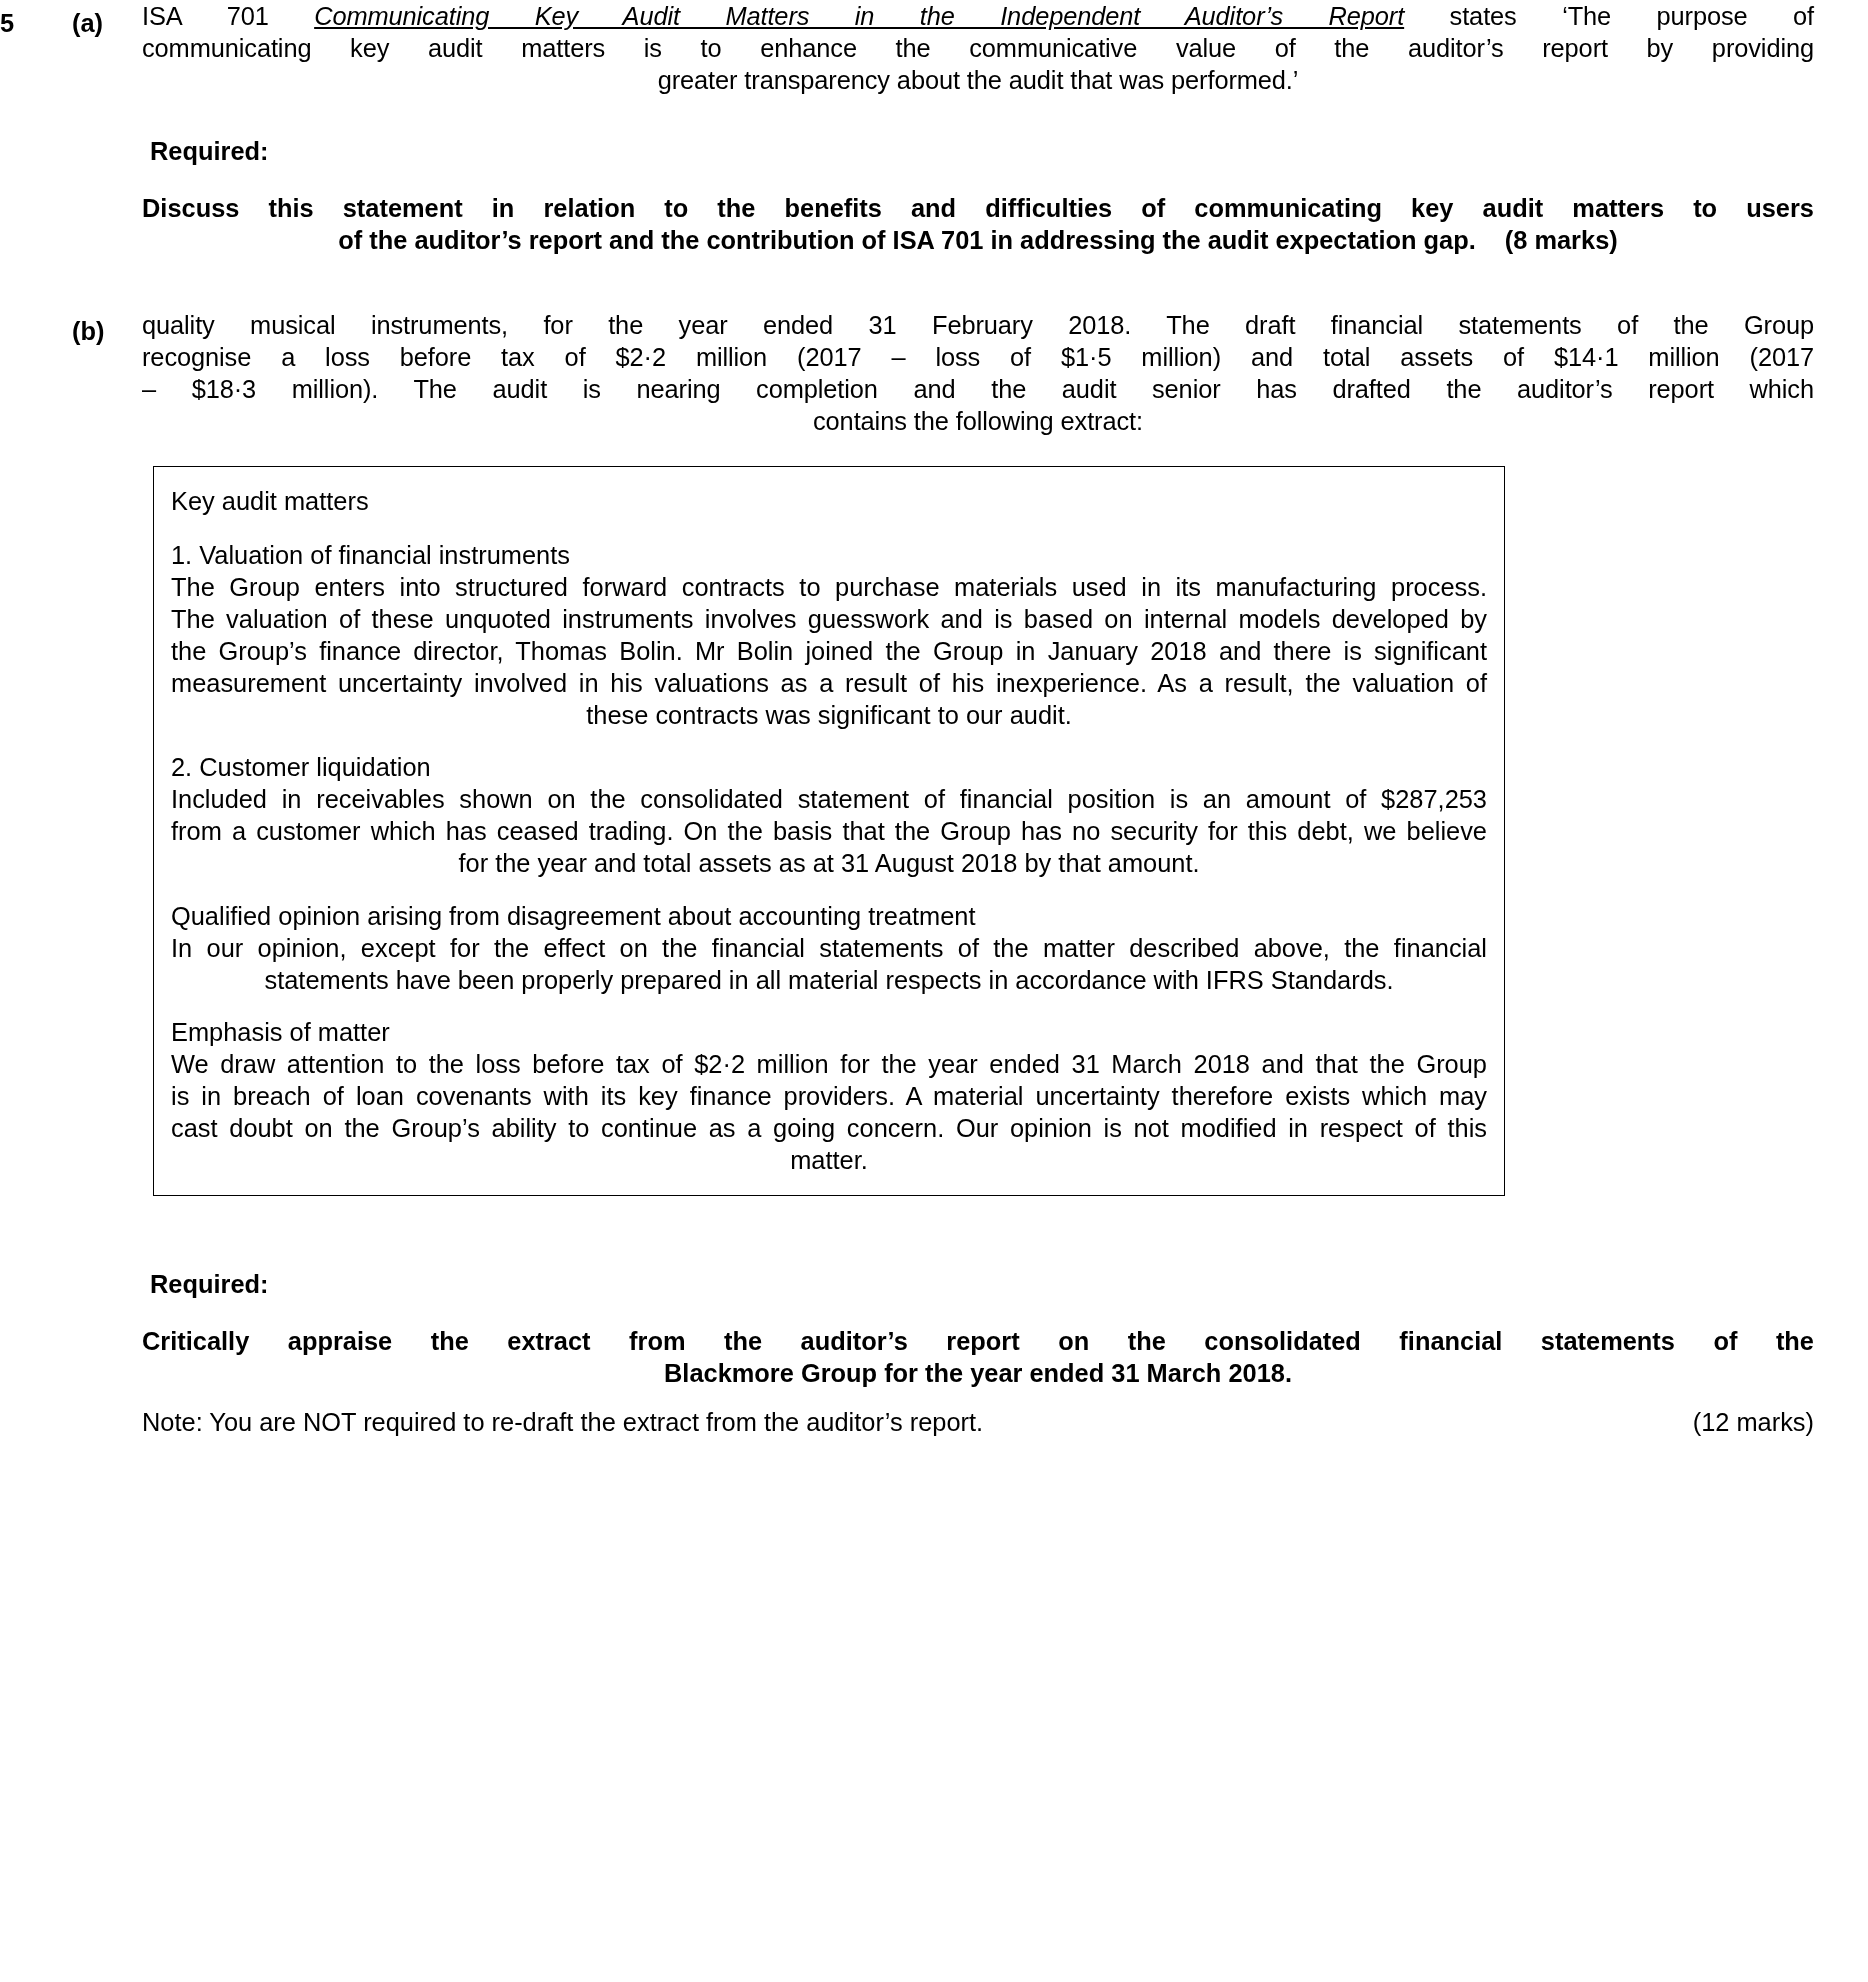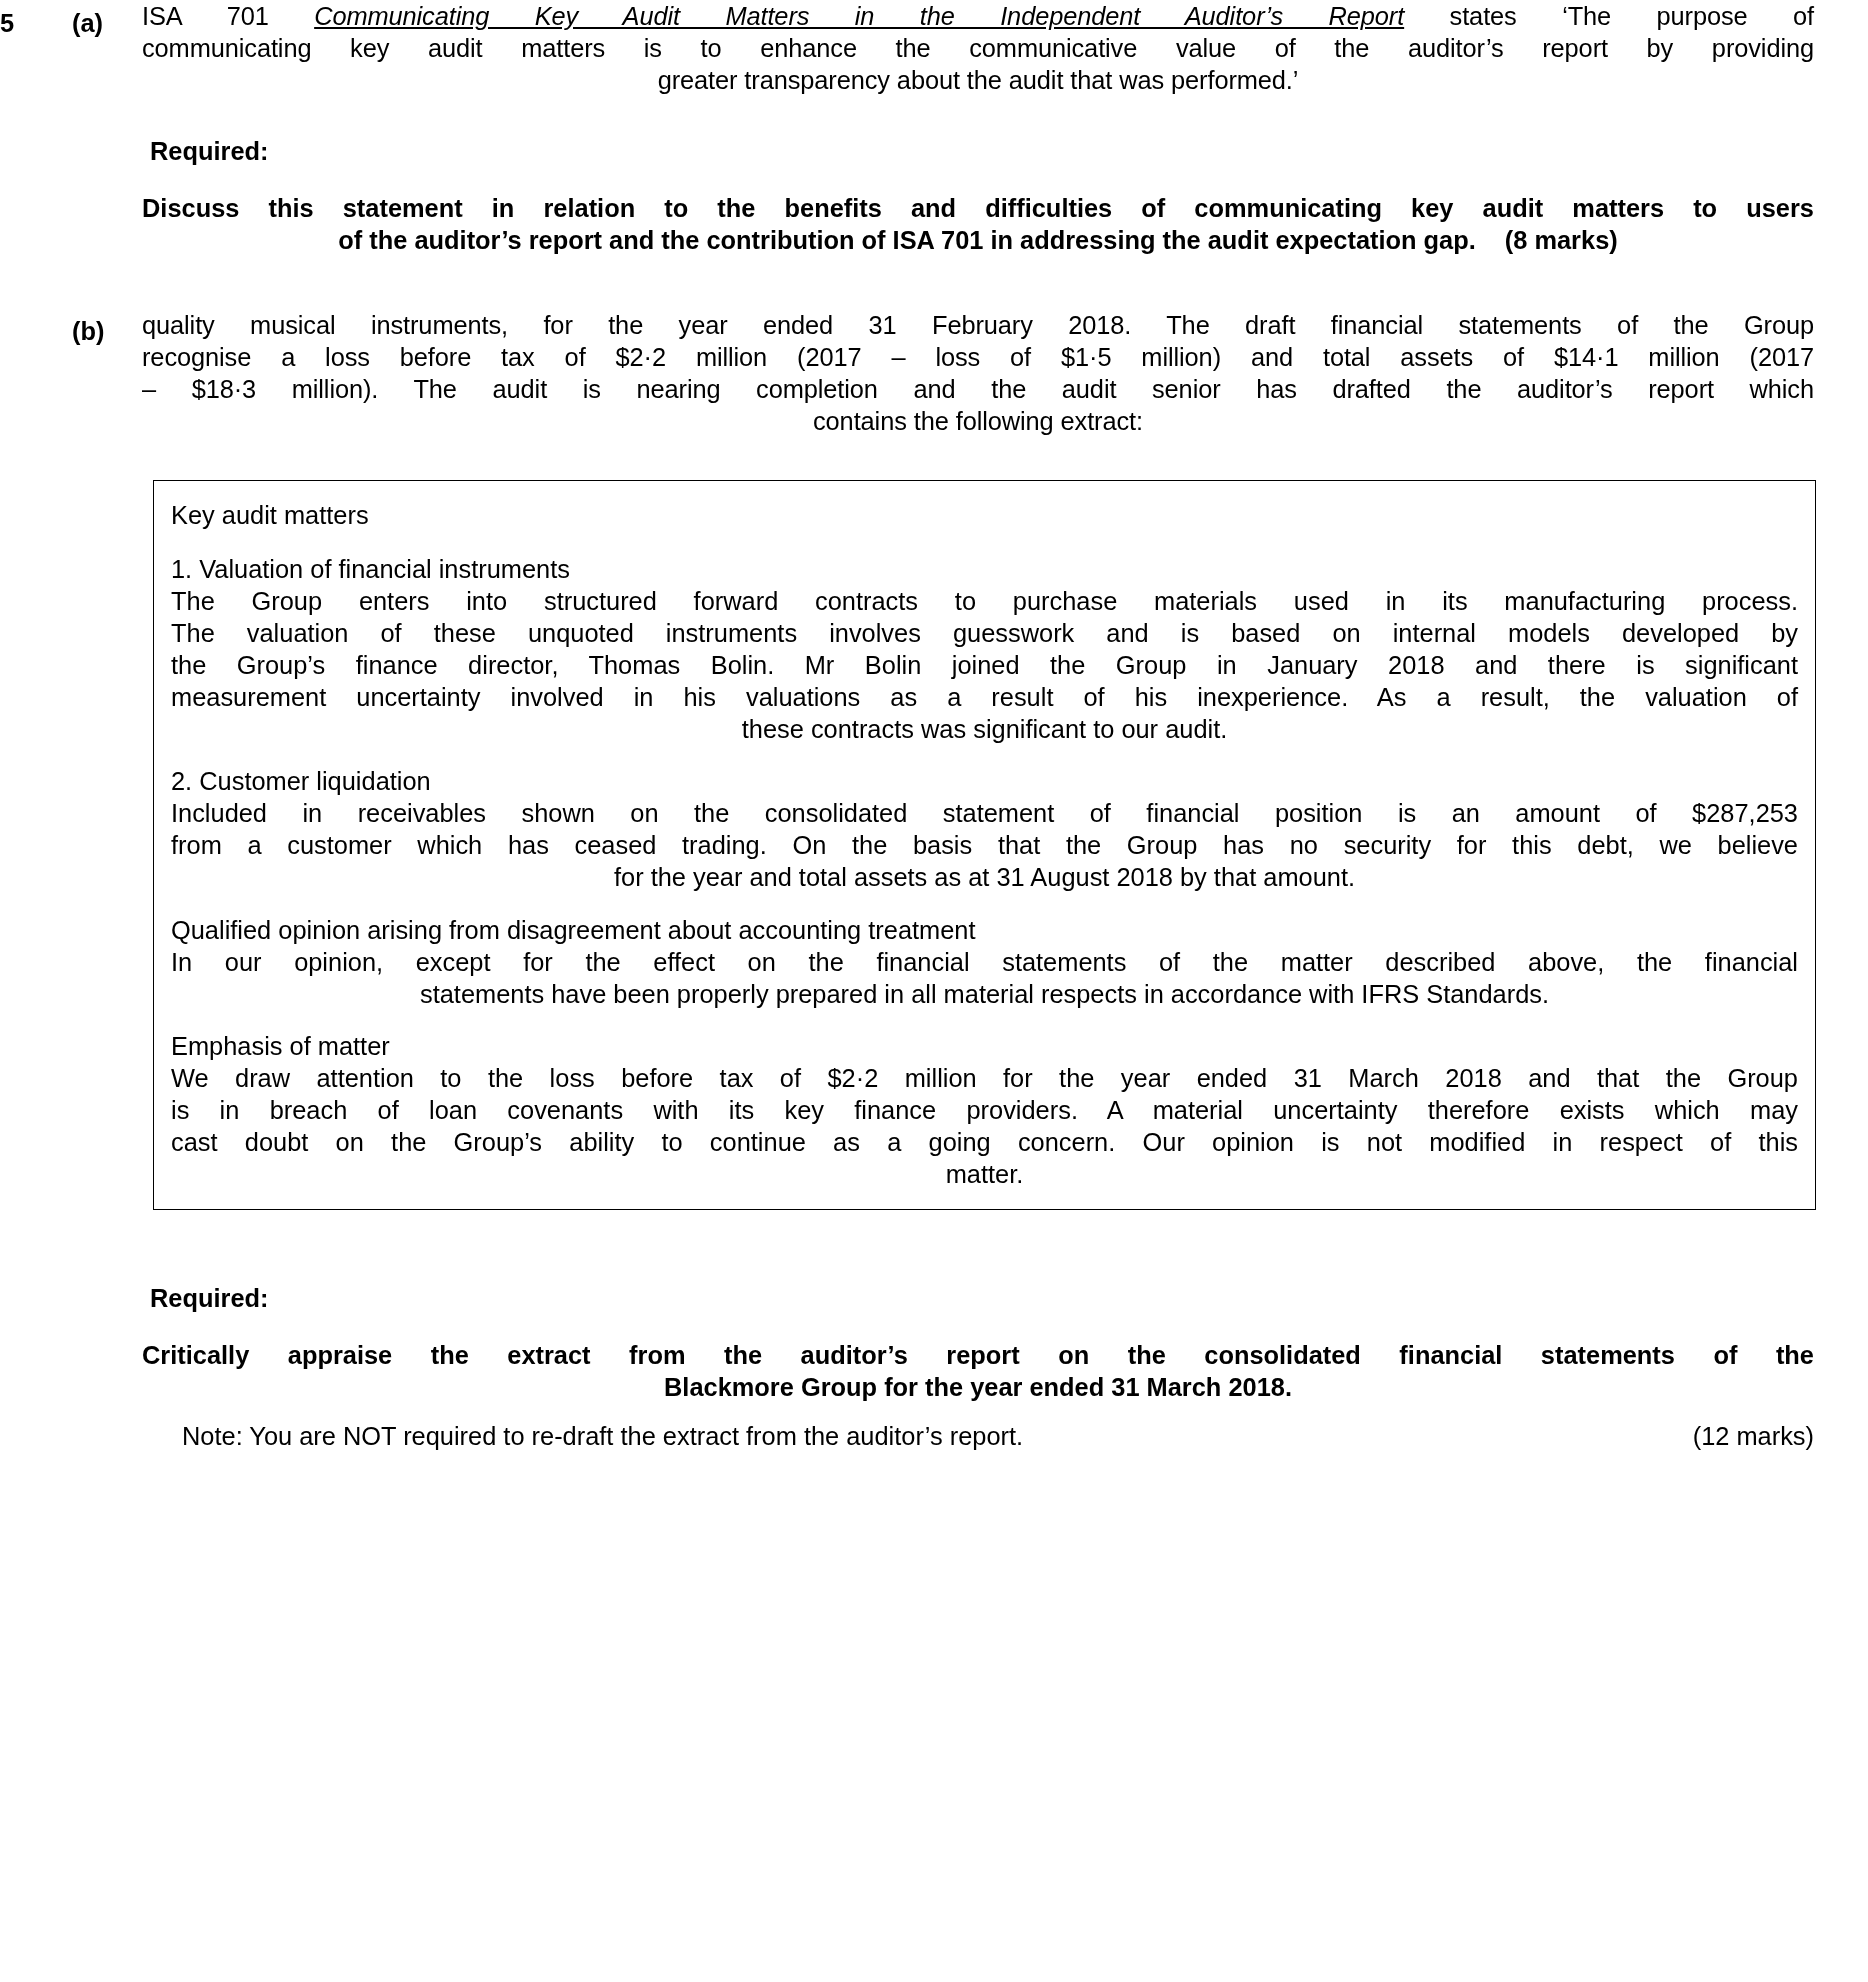--- a/index.html
+++ b/index.html
@@ -89,10 +89,9 @@
   .extract-box {
     border: 1.7px solid #000000;
     box-sizing: border-box;
-    width: 1663px;
+    width: 1352px;
     margin-left: 153px;
     padding: 18.6px 17px 18.6px 17px;
-    margin-top: 14px;
   }
   .box-title {
     font-size: 25.4px;

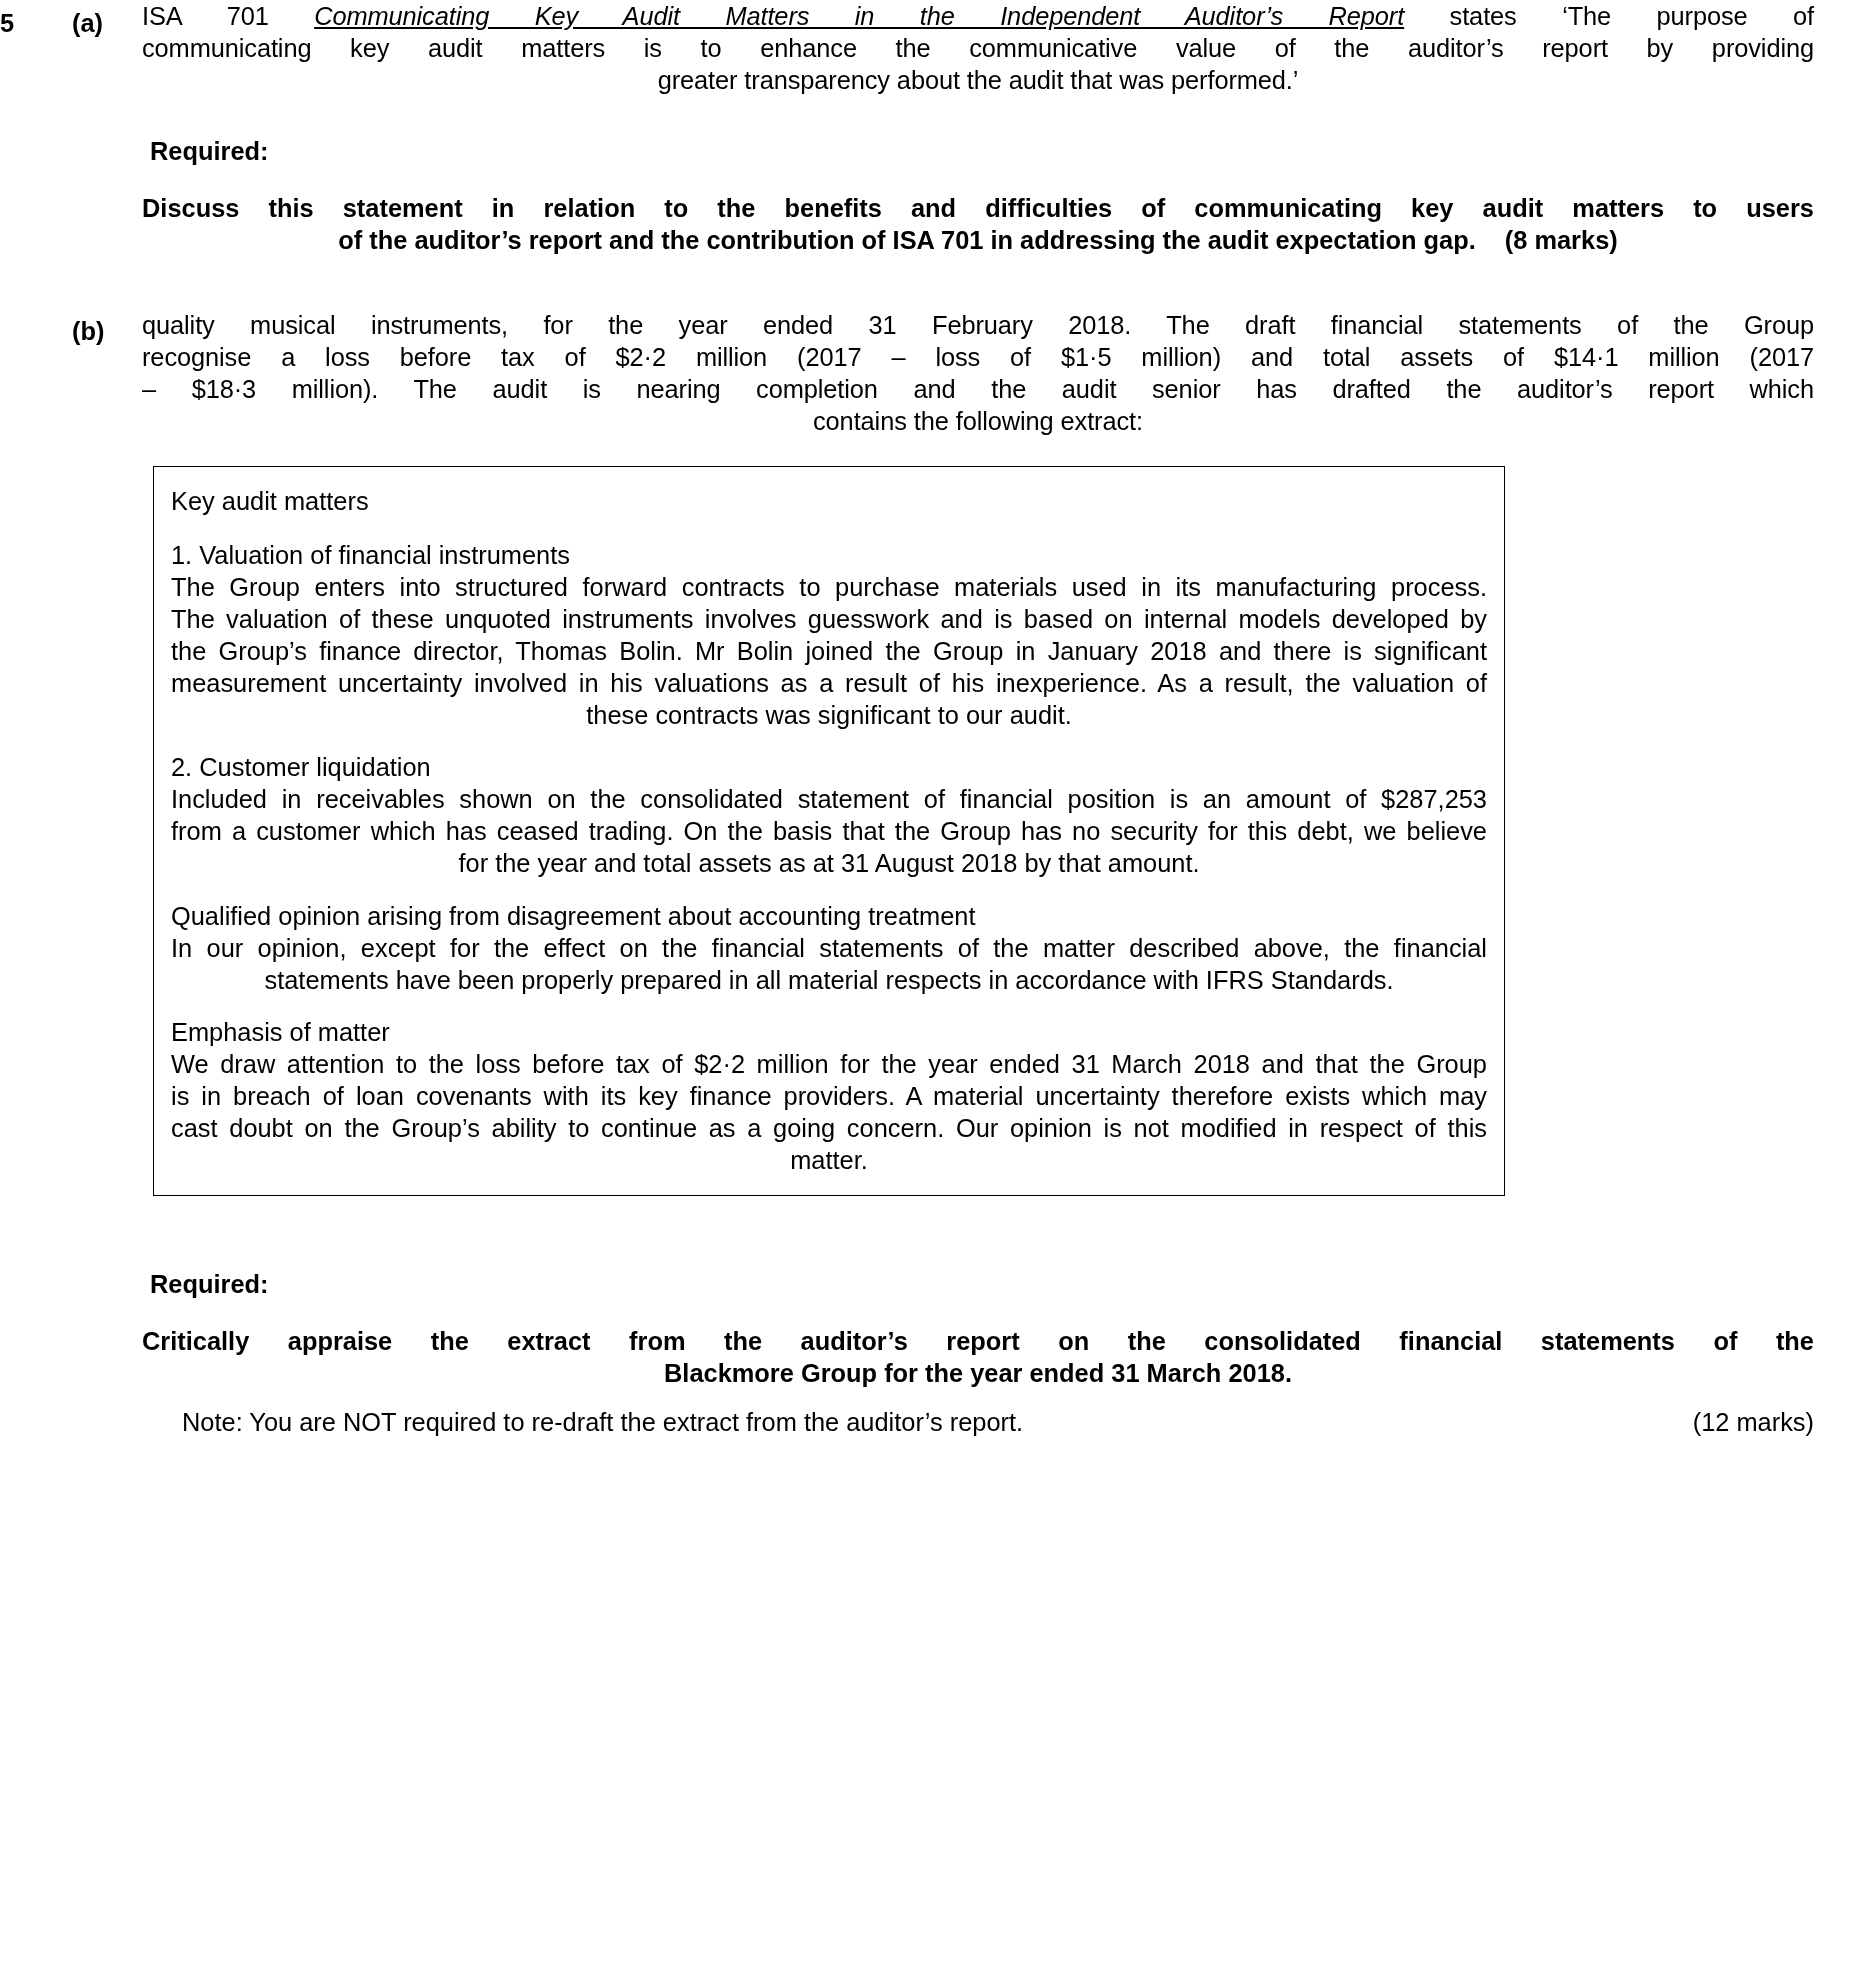--- a/index.html
+++ b/index.html
@@ -135,7 +135,6 @@
     align-items: baseline;
     font-size: 25.4px;
     line-height: 32px;
-    margin-left: 40px;
   }
 </style>
 </head>

